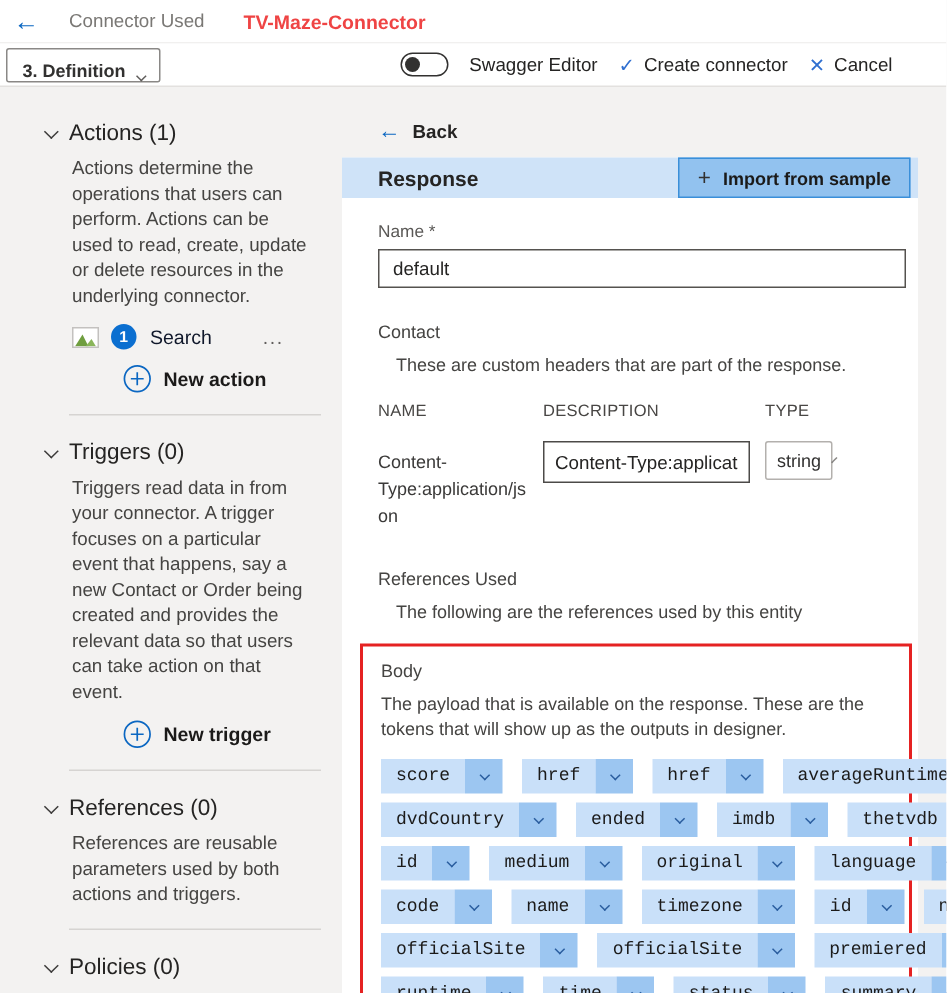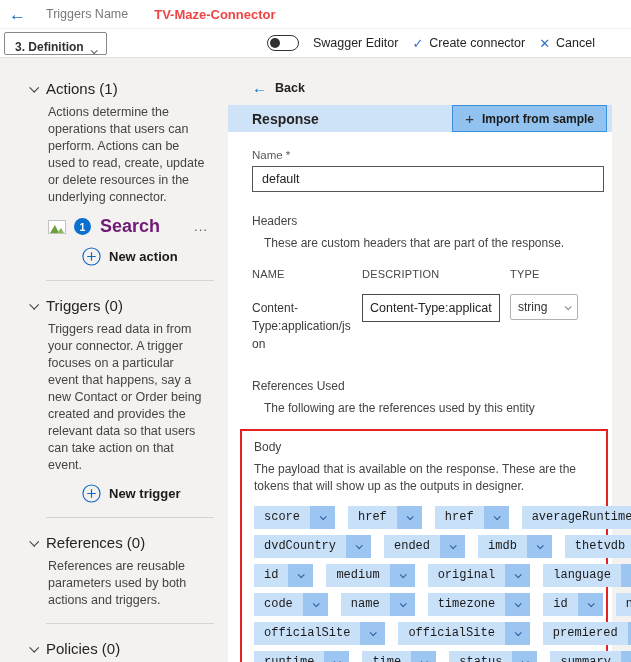--- a/index.html
+++ b/index.html
@@ -95,7 +95,7 @@
 
   <div class="topbar">
     <span class="back-arrow">←</span>
-    <span class="conn-label">Triggers Name</span>
+    <span class="conn-label">Connector Used</span>
     <span class="conn-value">TV-Maze-Connector</span>
   </div>
 

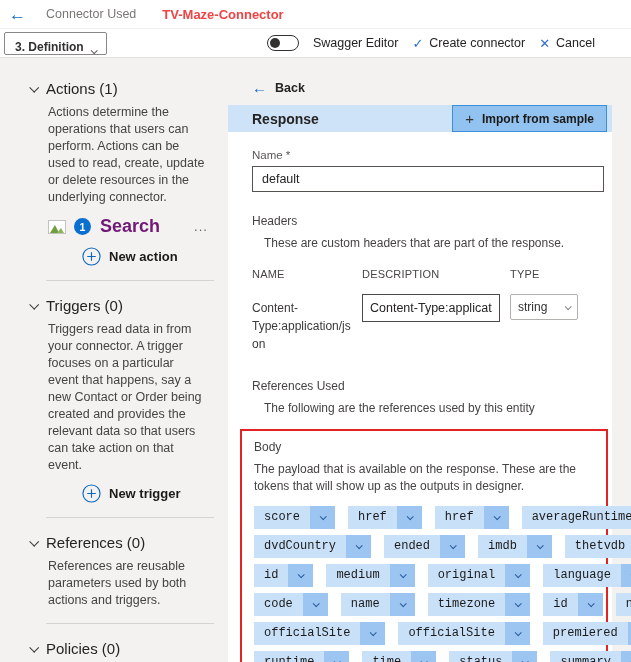--- a/index.html
+++ b/index.html
@@ -40,7 +40,7 @@
   .img-icon { width:18px; height:14px; border:1px solid #c3c1bf; background:#fff; display:flex; align-items:flex-end; overflow:hidden; }
   .badge { width:17px; height:17px; border-radius:50%; background:#0b6fd0; color:#fff; font-size:10.5px; font-weight:700;
            display:flex; align-items:center; justify-content:center; margin-left:8px; }
-  .action-label { color:#701a75; font-size:18px; font-weight:700; margin-left:9px; }
+  .action-label { color:#0f172a; font-size:13px; font-weight:400; margin-left:9px; }
   .more-dots { color:#605e5c; font-size:13px; letter-spacing:1px; margin-left:34px; cursor:pointer; }
   .new-row { display:flex; align-items:center; gap:8px; margin:2px 0 12px 52px; cursor:pointer; }
   .plus-circle { width:19px; height:19px; flex:0 0 19px; }

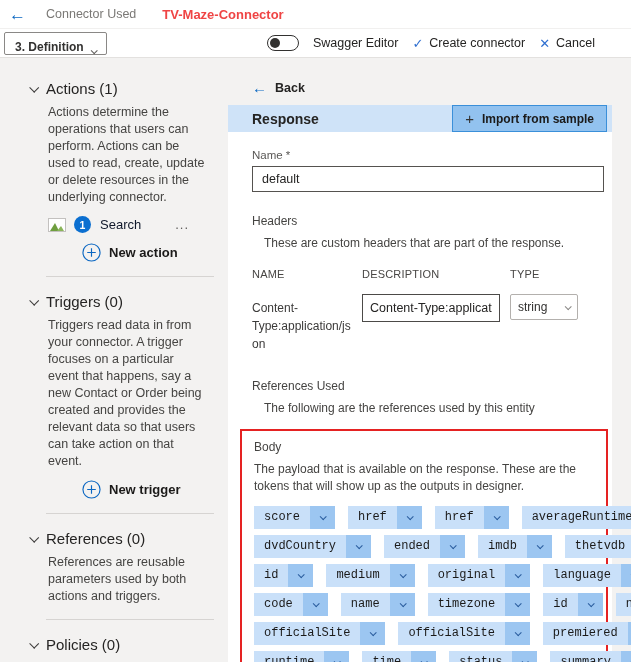--- a/index.html
+++ b/index.html
@@ -196,7 +196,7 @@
       <div class="field-label">Name *</div>
       <input class="name-input" value="default" style="">
 
-      <div class="sec-title">Headers</div>
+      <div class="sec-title">Contact</div>
       <div class="sec-sub">These are custom headers that are part of the response.</div>
 
       <div class="hdr-grid">

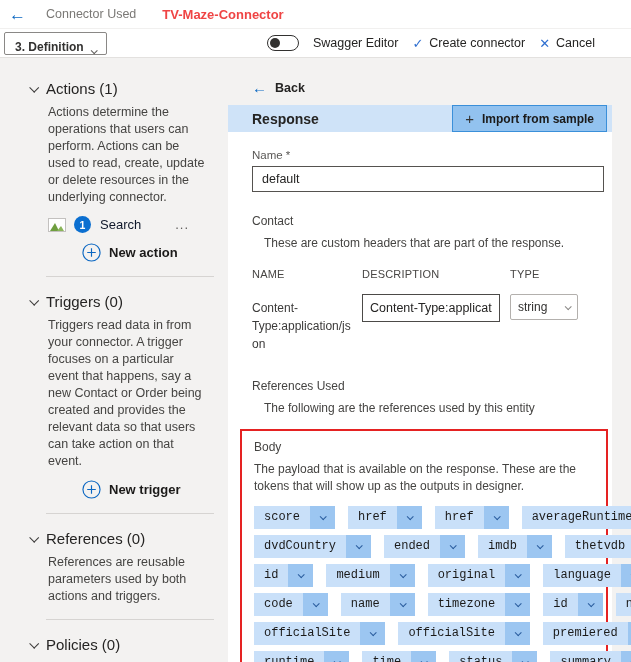--- a/index.html
+++ b/index.html
@@ -72,7 +72,7 @@
   .hdr-name { font-size:12px; color:#3b3a39; line-height:1.5; width:104px; overflow-wrap:break-word; padding-top:5px; }
   .desc-input { width:138px; height:28px; border:1.5px solid #4c4a48; background:#fff; padding:0 7px;
                 font-size:12.5px; color:#252423; font-family:inherit; }
-  .type-select { width:68px; height:26px; border:1px solid #b3b0ad; border-radius:2px; background:#fff;
+  .type-select { width:45px; height:26px; border:1px solid #b3b0ad; border-radius:2px; background:#fff;
                  display:flex; align-items:center; padding:0 7px; gap:8px; cursor:pointer; }
   .type-select .val { font-size:12px; color:#323130; flex:1; }
   .type-select .chev { color:#8a8886; }

